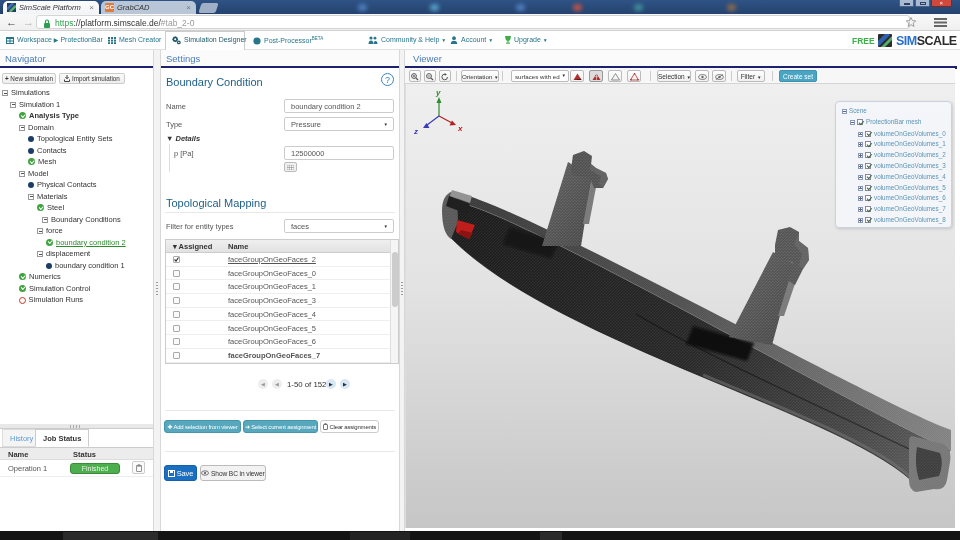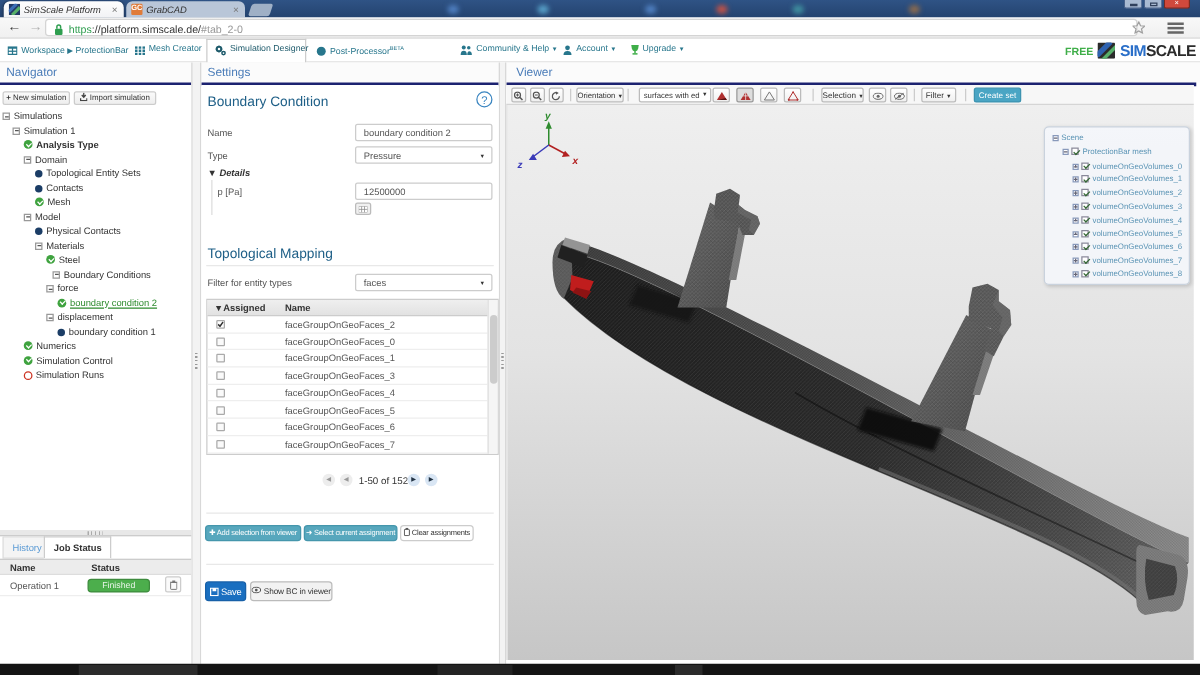--- a/index.html
+++ b/index.html
@@ -310,7 +310,7 @@
               <path d="M0.5,2.5 L2,4 L4.5,0.5" stroke="#333" stroke-width="1.2" fill="none"></path>
             </svg>
           </div>
-          <span style="position:absolute;left:62px;">faceGroupOnGeoFaces_2</span>
+          <span style="position:absolute;left:62px;text-decoration:underline;">faceGroupOnGeoFaces_2</span>
         </div>
         <div class="trowx" style="top:26.7px;">
           <div class="cbox"></div>

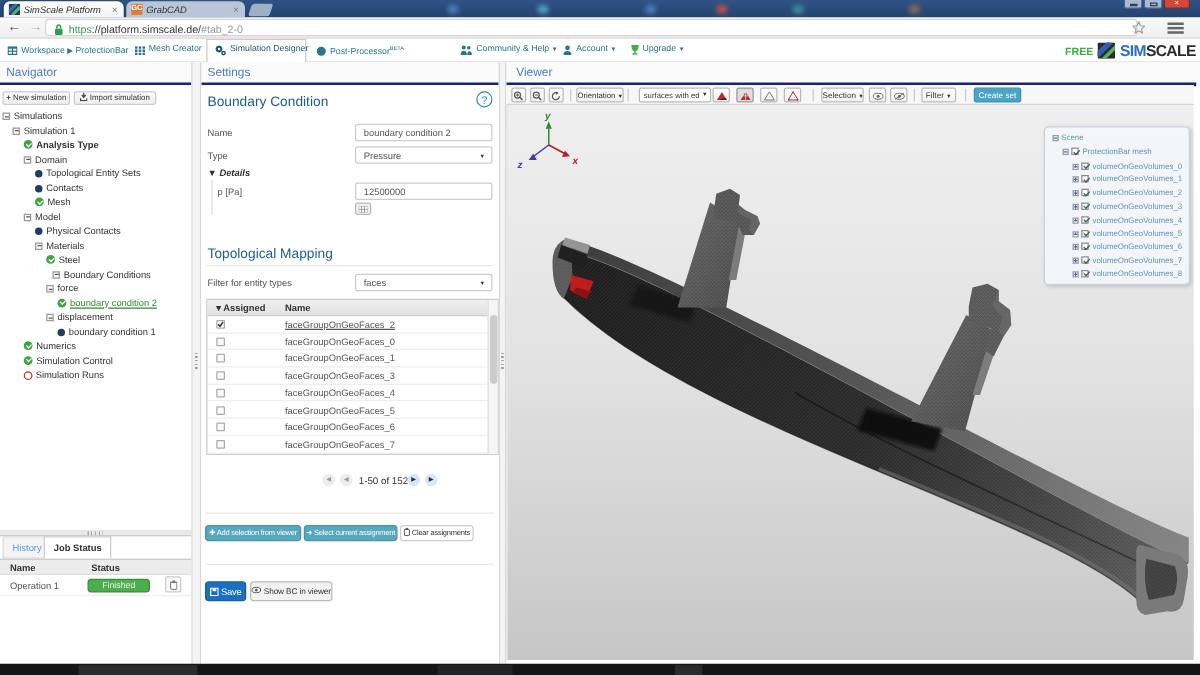--- a/index.html
+++ b/index.html
@@ -336,7 +336,7 @@
           <div class="cbox"></div>
           <span style="position:absolute;left:62px;">faceGroupOnGeoFaces_6</span>
         </div>
-        <div class="trowx" style="top:108.89999999999999px;">
+        <div class="trowx" style="top:108.89999999999999px;font-weight:bold;">
           <div class="cbox"></div>
           <span style="position:absolute;left:62px;">faceGroupOnGeoFaces_7</span>
         </div>

